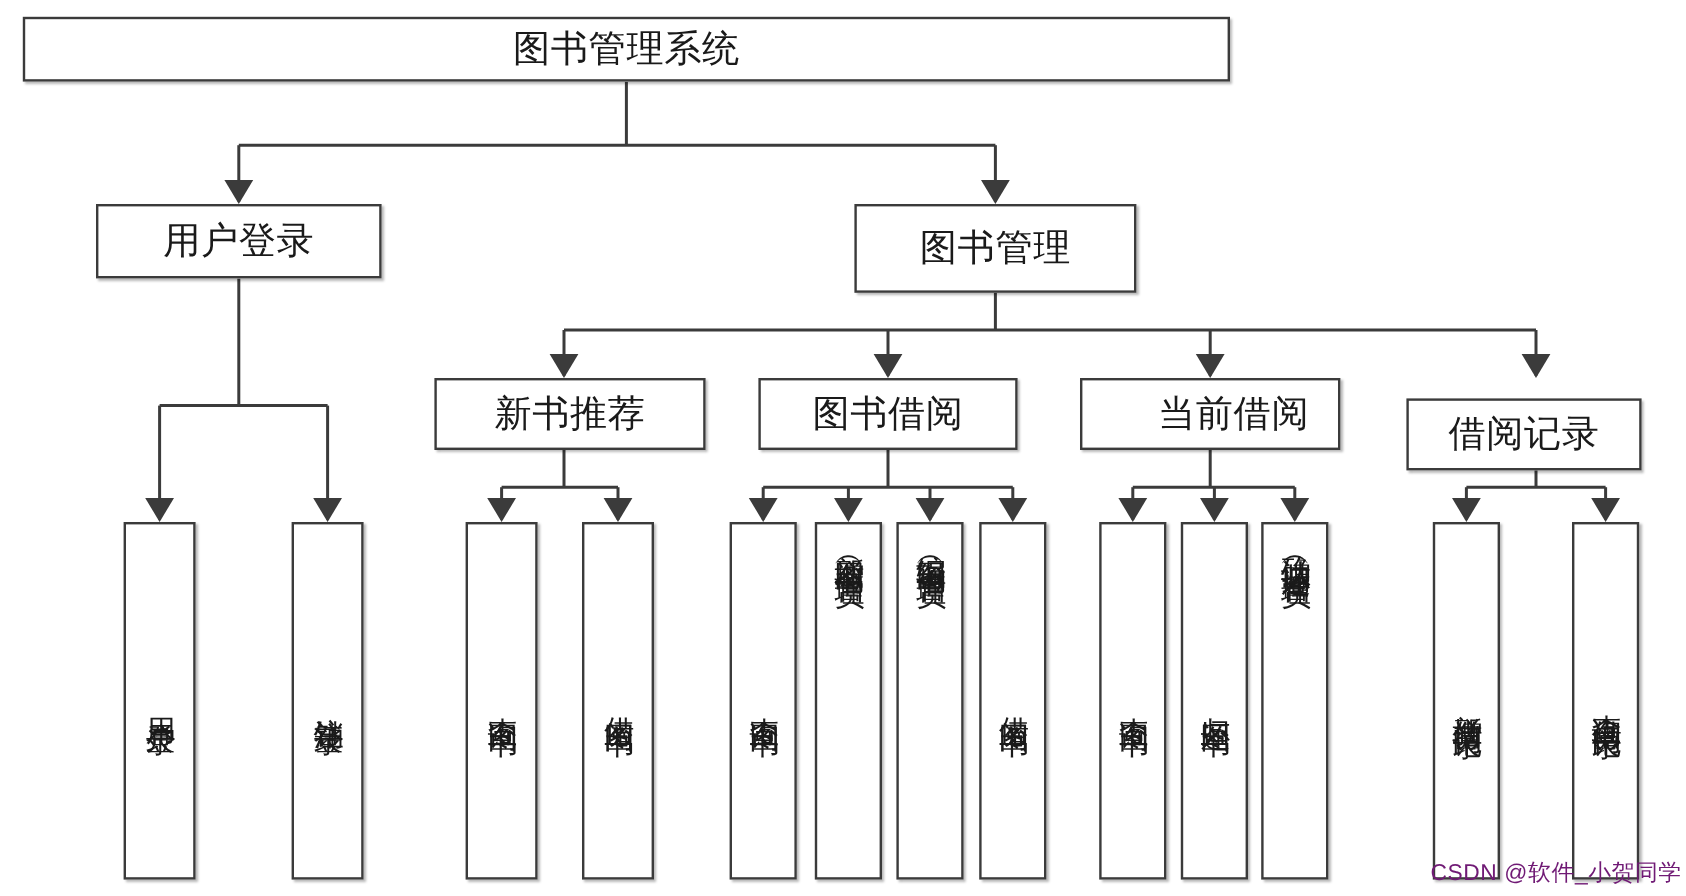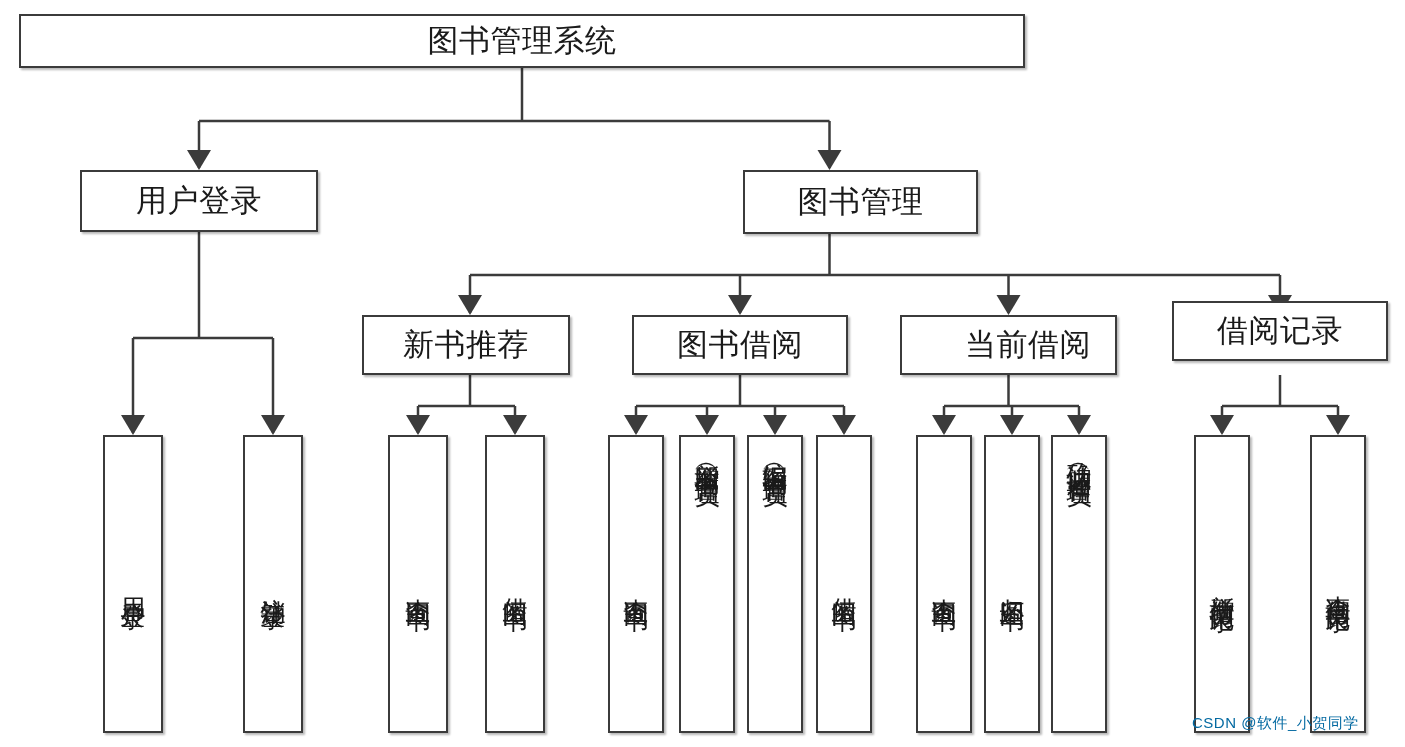--- a/index.html
+++ b/index.html
@@ -139,7 +139,7 @@
       <div class="node horiz" style="left: 80px; top: 170px; width: 238px; height: 62px;">
         <span class="lbl">用户登录</span>
       </div>
-      <div class="node horiz" style="left: 712px; top: 170px; width: 235px; height: 64px; margin-left: 31px;">
+      <div class="node horiz" style="left: 712px; top: 170px; width: 235px; height: 74px;">
         <span class="lbl">图书管理</span>
       </div>
       <div class="node horiz" style="left: 362px; top: 315px; width: 208px; height: 60px;">

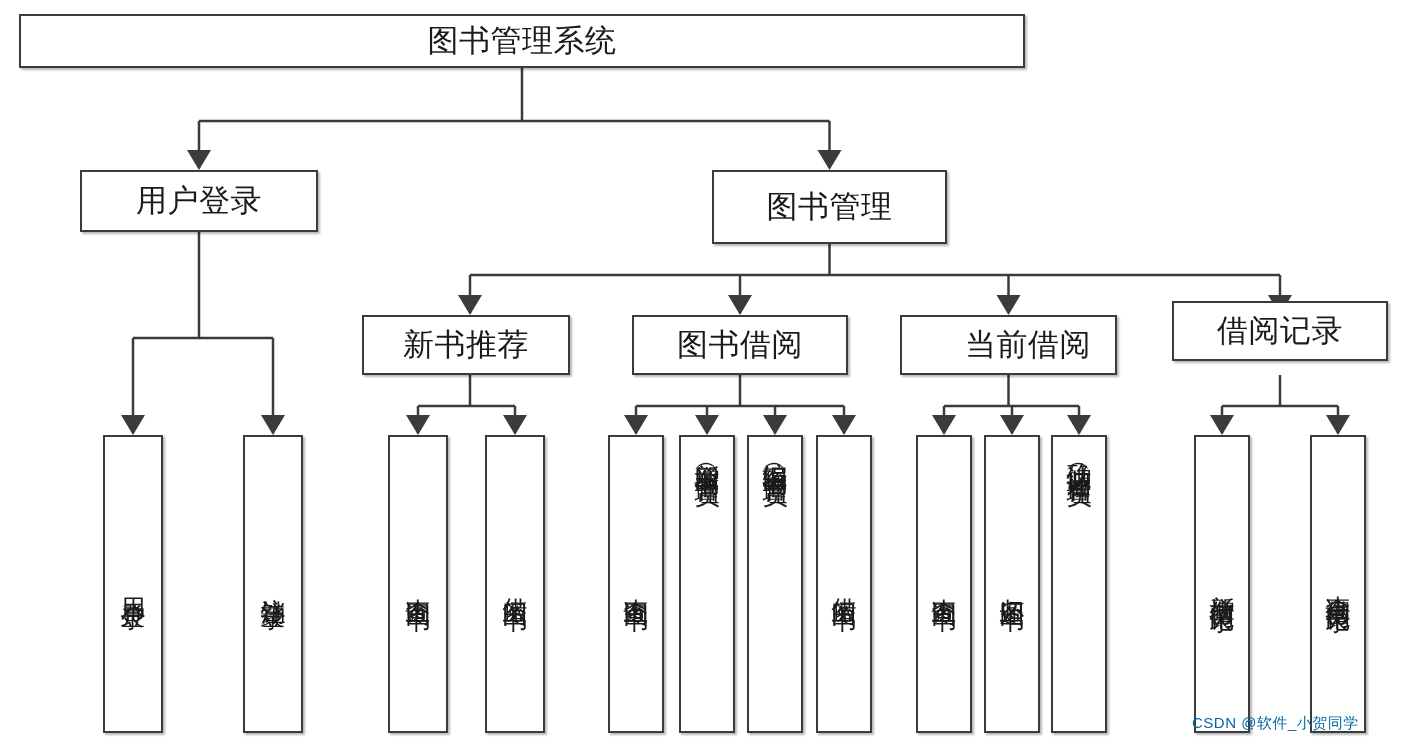--- a/index.html
+++ b/index.html
@@ -142,7 +142,7 @@
       <div class="node horiz" style="left: 712px; top: 170px; width: 235px; height: 74px;">
         <span class="lbl">图书管理</span>
       </div>
-      <div class="node horiz" style="left: 362px; top: 315px; width: 208px; height: 60px;">
+      <div class="node horiz" style="left: 362px; top: 315px; width: 226px; height: 60px;">
         <span class="lbl">新书推荐</span>
       </div>
       <div class="node horiz" style="left: 632px; top: 315px; width: 216px; height: 60px; align-items: center;">

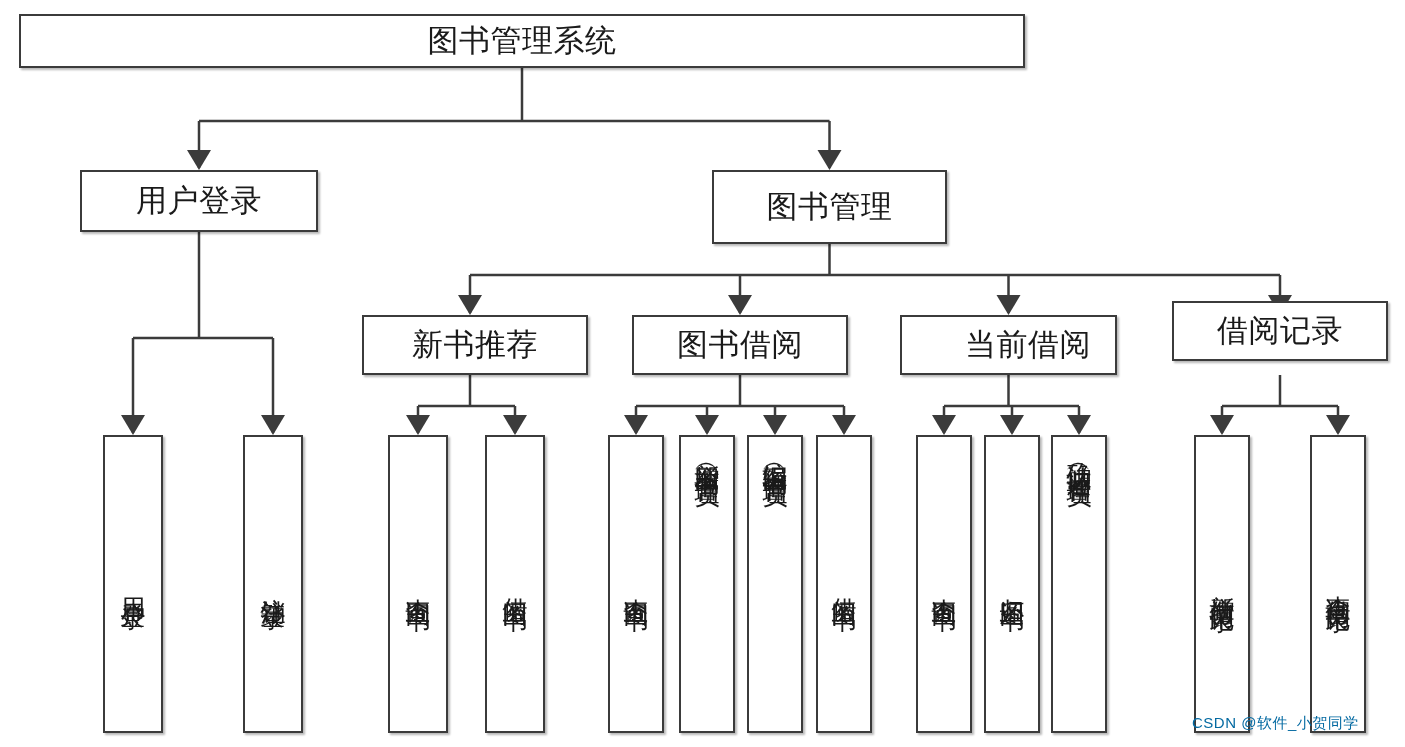--- a/index.html
+++ b/index.html
@@ -151,7 +151,7 @@
       <div class="node horiz" style="left: 900px; top: 315px; width: 217px; height: 60px; padding-left: 39px;">
         <span class="lbl">当前借阅</span>
       </div>
-      <div class="node horiz" style="left: 1172px; top: 301px; width: 216px; height: 60px;">
+      <div class="node horiz" style="left: 1172px; top: 332px; width: 196px; height: 60px;">
         <span class="lbl">借阅记录</span>
       </div>
       <div class="node vert centered" style="left: 103px; top: 435px; width: 60px; height: 298px;">

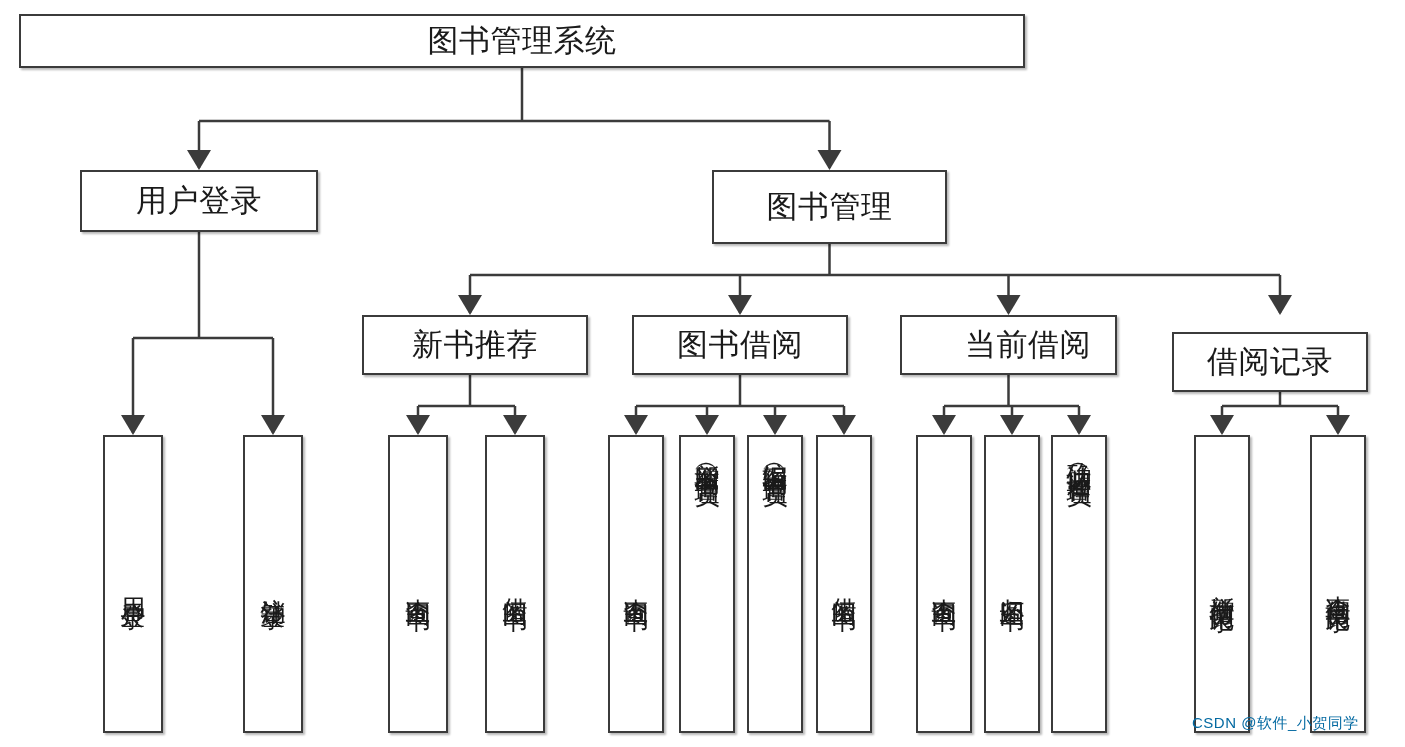--- a/index.html
+++ b/index.html
@@ -63,8 +63,8 @@
   }
   .watermark {
     position: absolute;
-    font-size: 15px;
-    color: #0369a1;
+    font-size: 19px;
+    color: #701a75;
     letter-spacing: 0.5px;
     white-space: nowrap;
     user-select: none;

